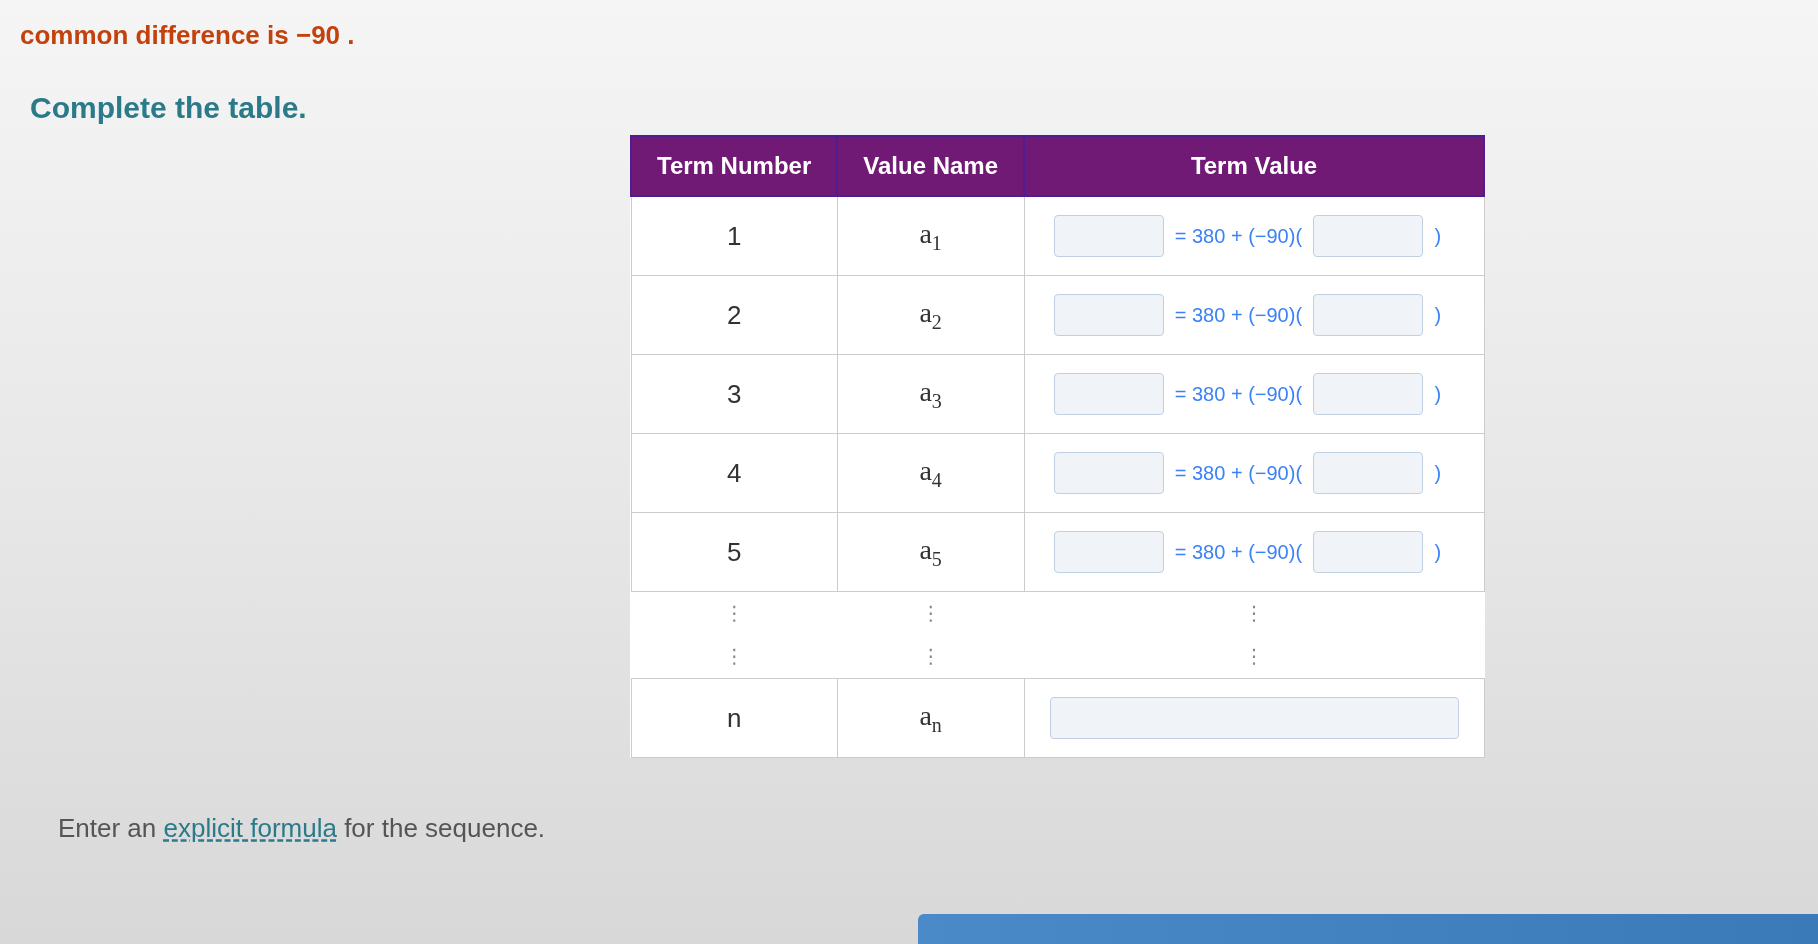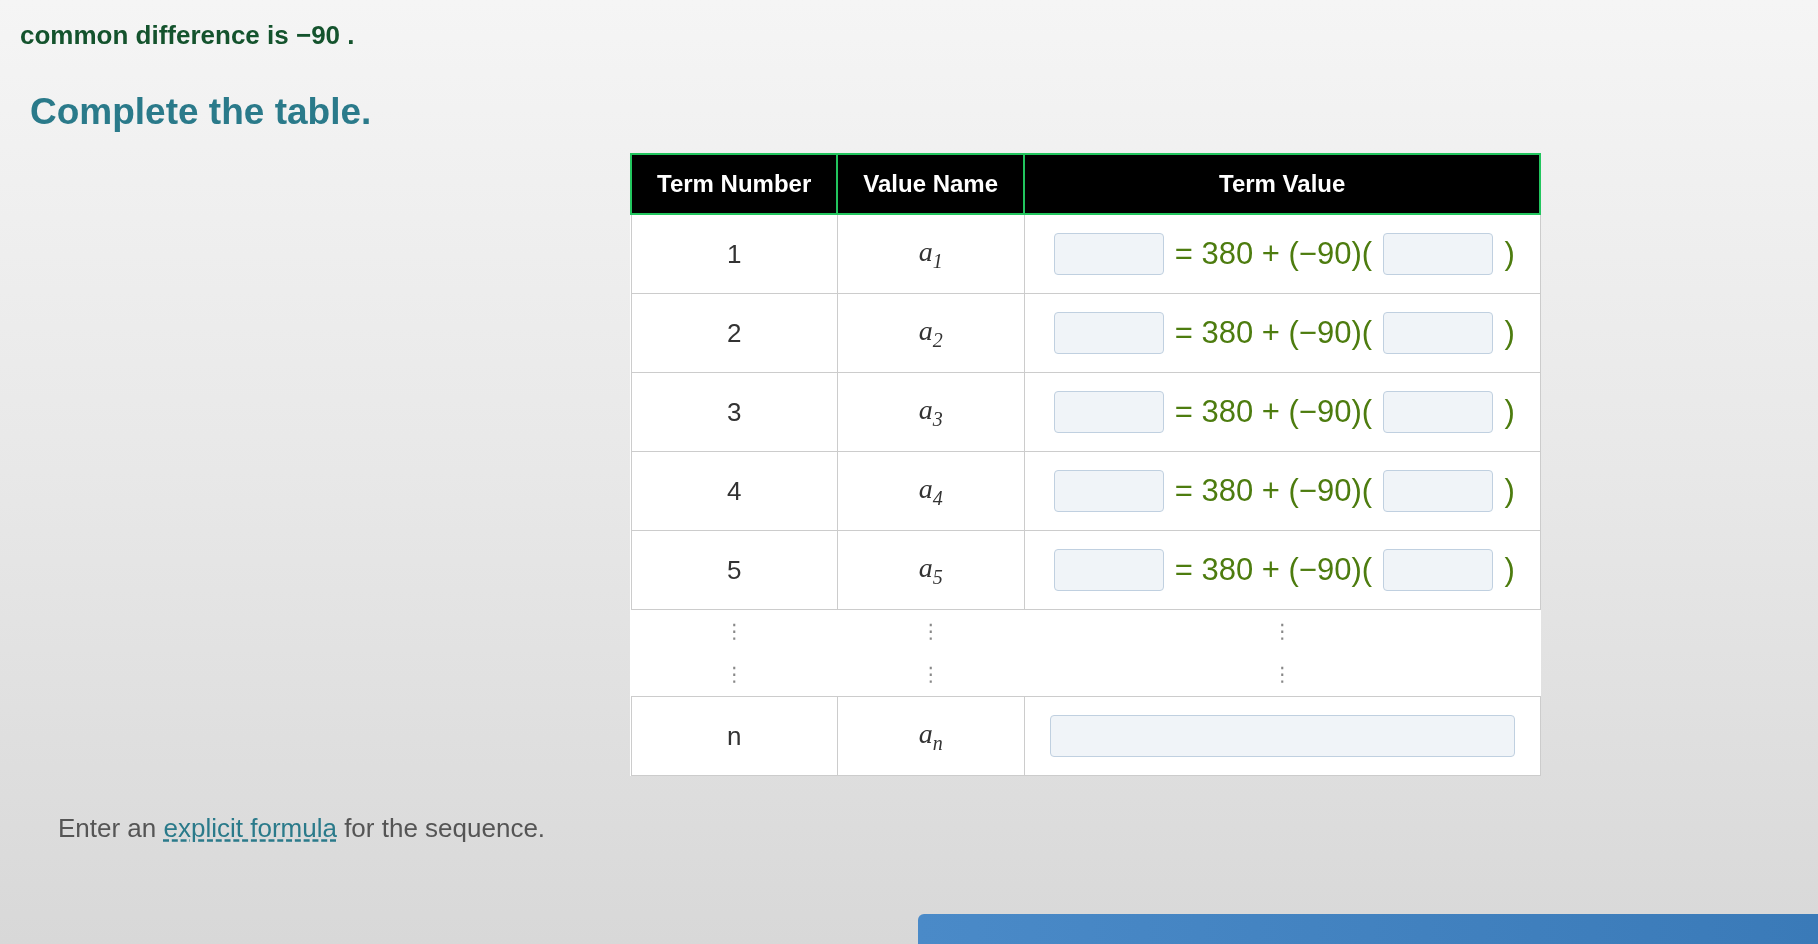--- a/index.html
+++ b/index.html
@@ -16,7 +16,7 @@
       position: relative;
     }
     .top-text-fragment {
-      color: #14532d;
+      color: #c2410c;
       font-size: 26px;
       font-weight: 600;
       margin-bottom: 40px;

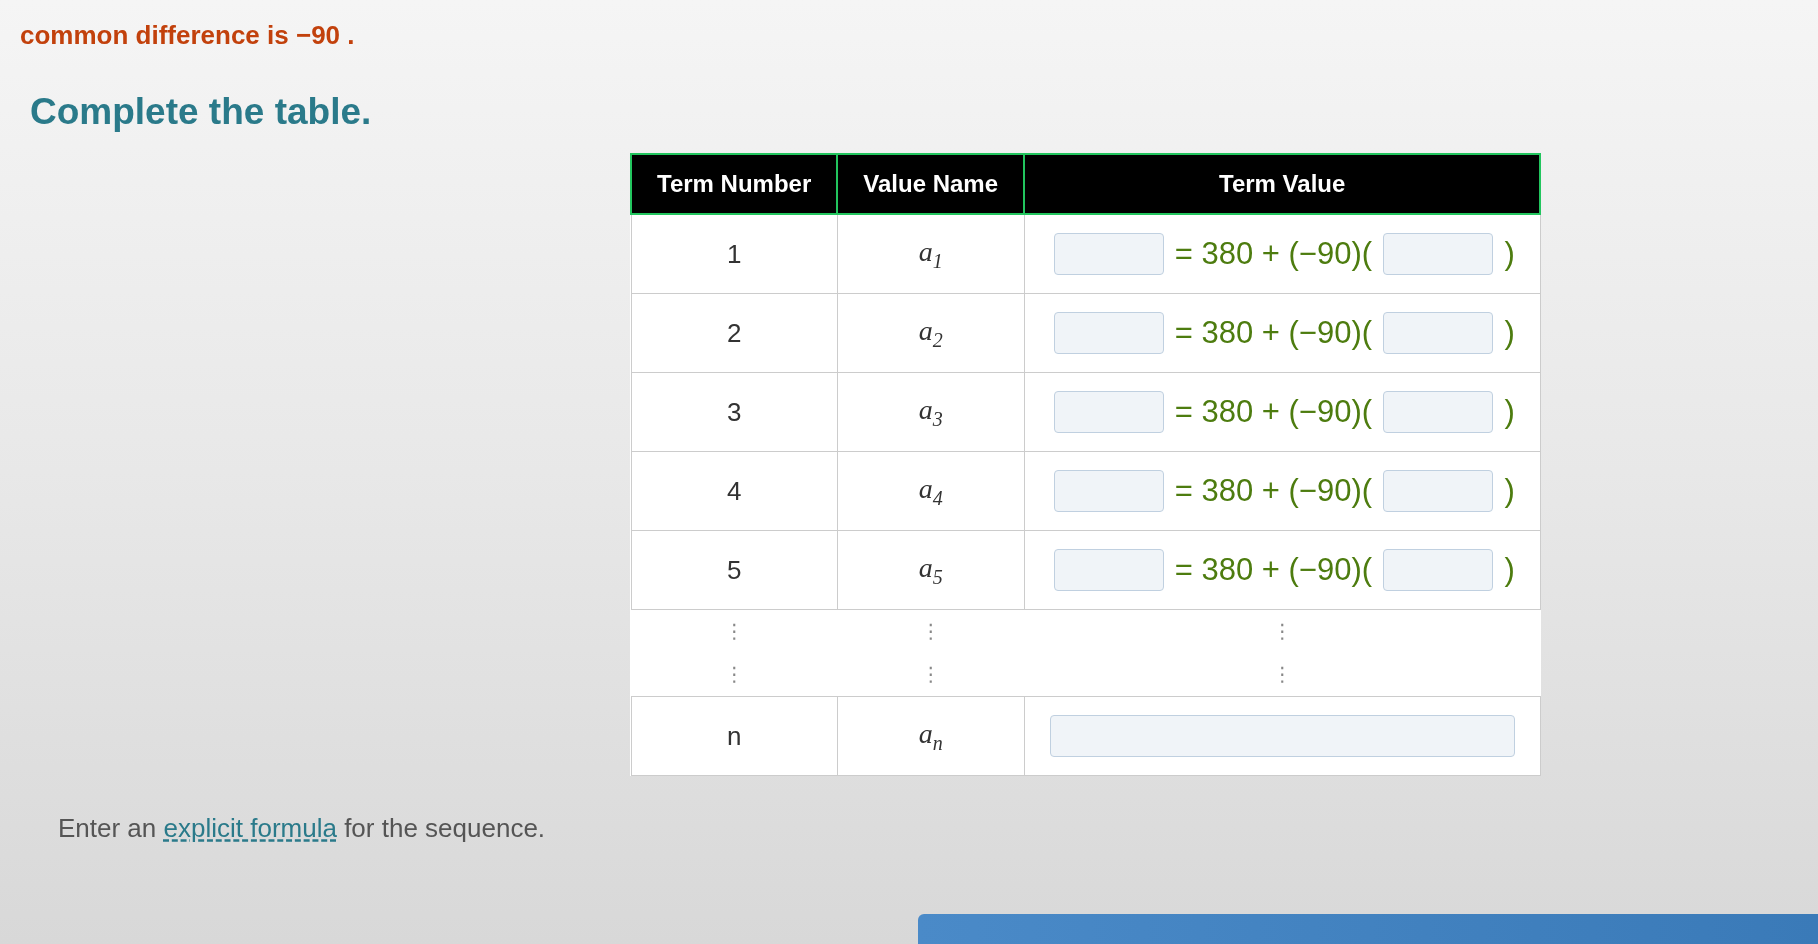--- a/index.html
+++ b/index.html
@@ -24,9 +24,9 @@
     }
     .instruction {
       color: #2a7a8a;
-      font-size: 37px;
+      font-size: 30px;
       font-weight: 600;
-      margin-bottom: 30px;
+      margin-bottom: 20px;
     }
     .table-container {
       margin-left: 600px;

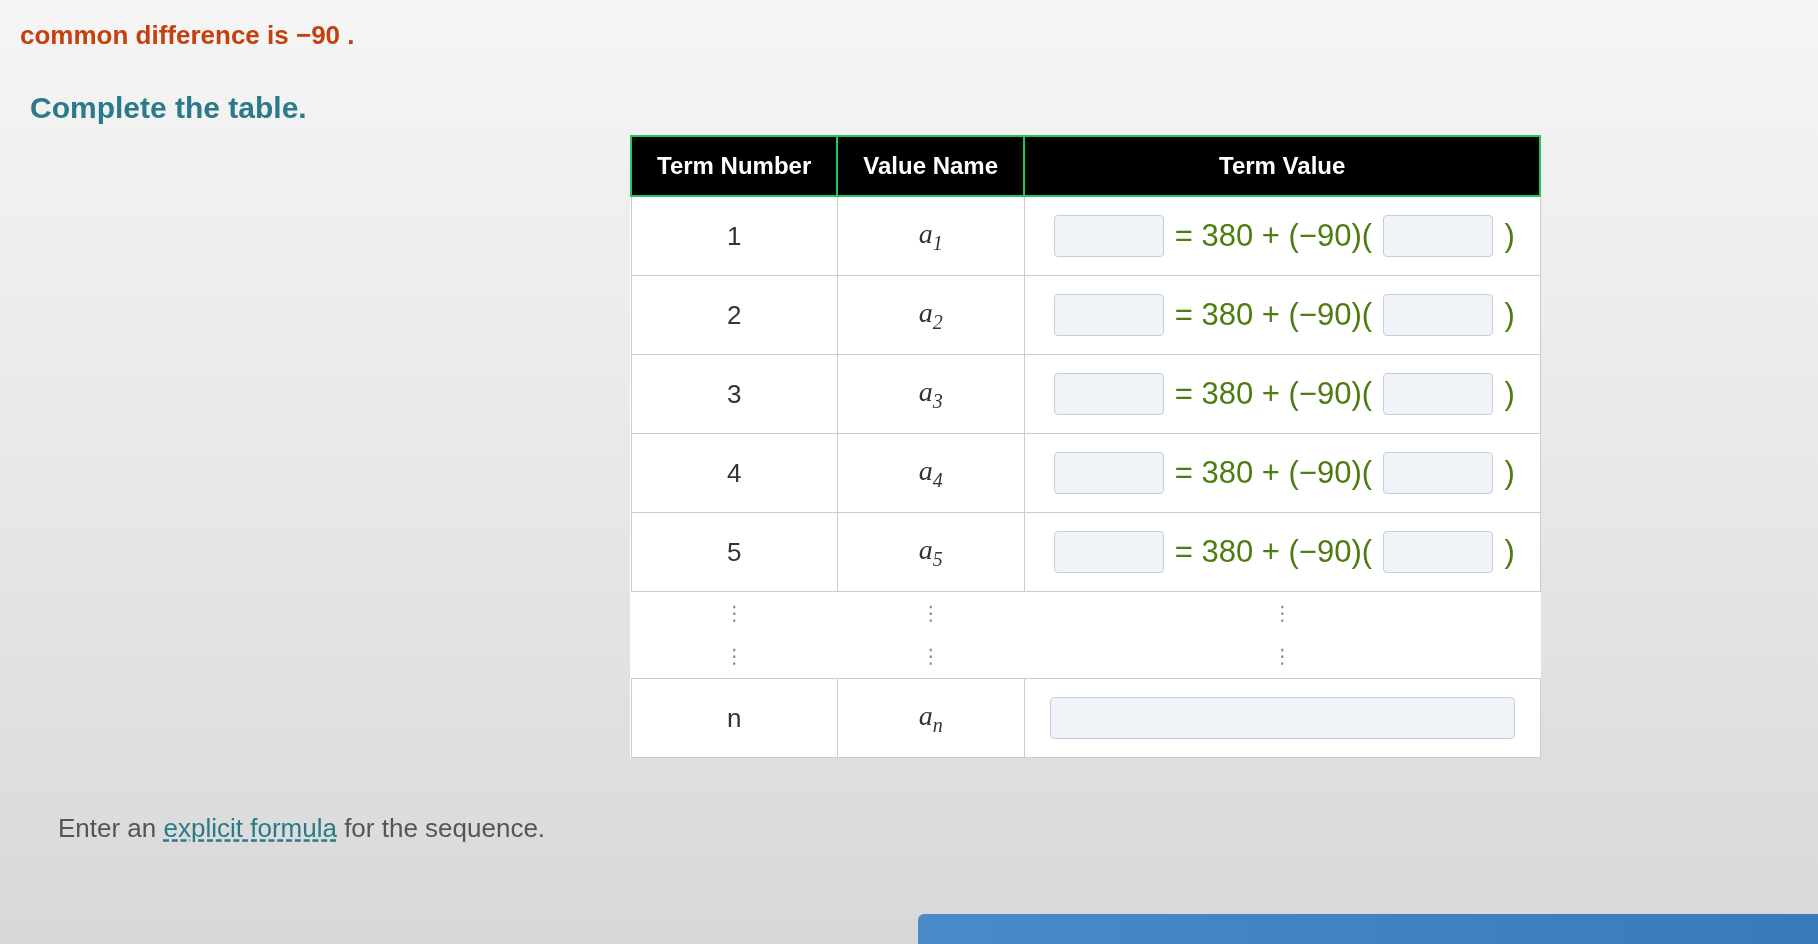--- a/index.html
+++ b/index.html
@@ -37,12 +37,12 @@
       background: #fff;
     }
     th {
-      background: #000000;
+      background: #701a75;
       color: #fff;
       font-size: 24px;
       font-weight: 600;
       padding: 15px 25px;
-      border: 2px solid #22c55e;
+      border: 2px solid #4c1d95;
       text-align: center;
     }
     th.term-value-header {

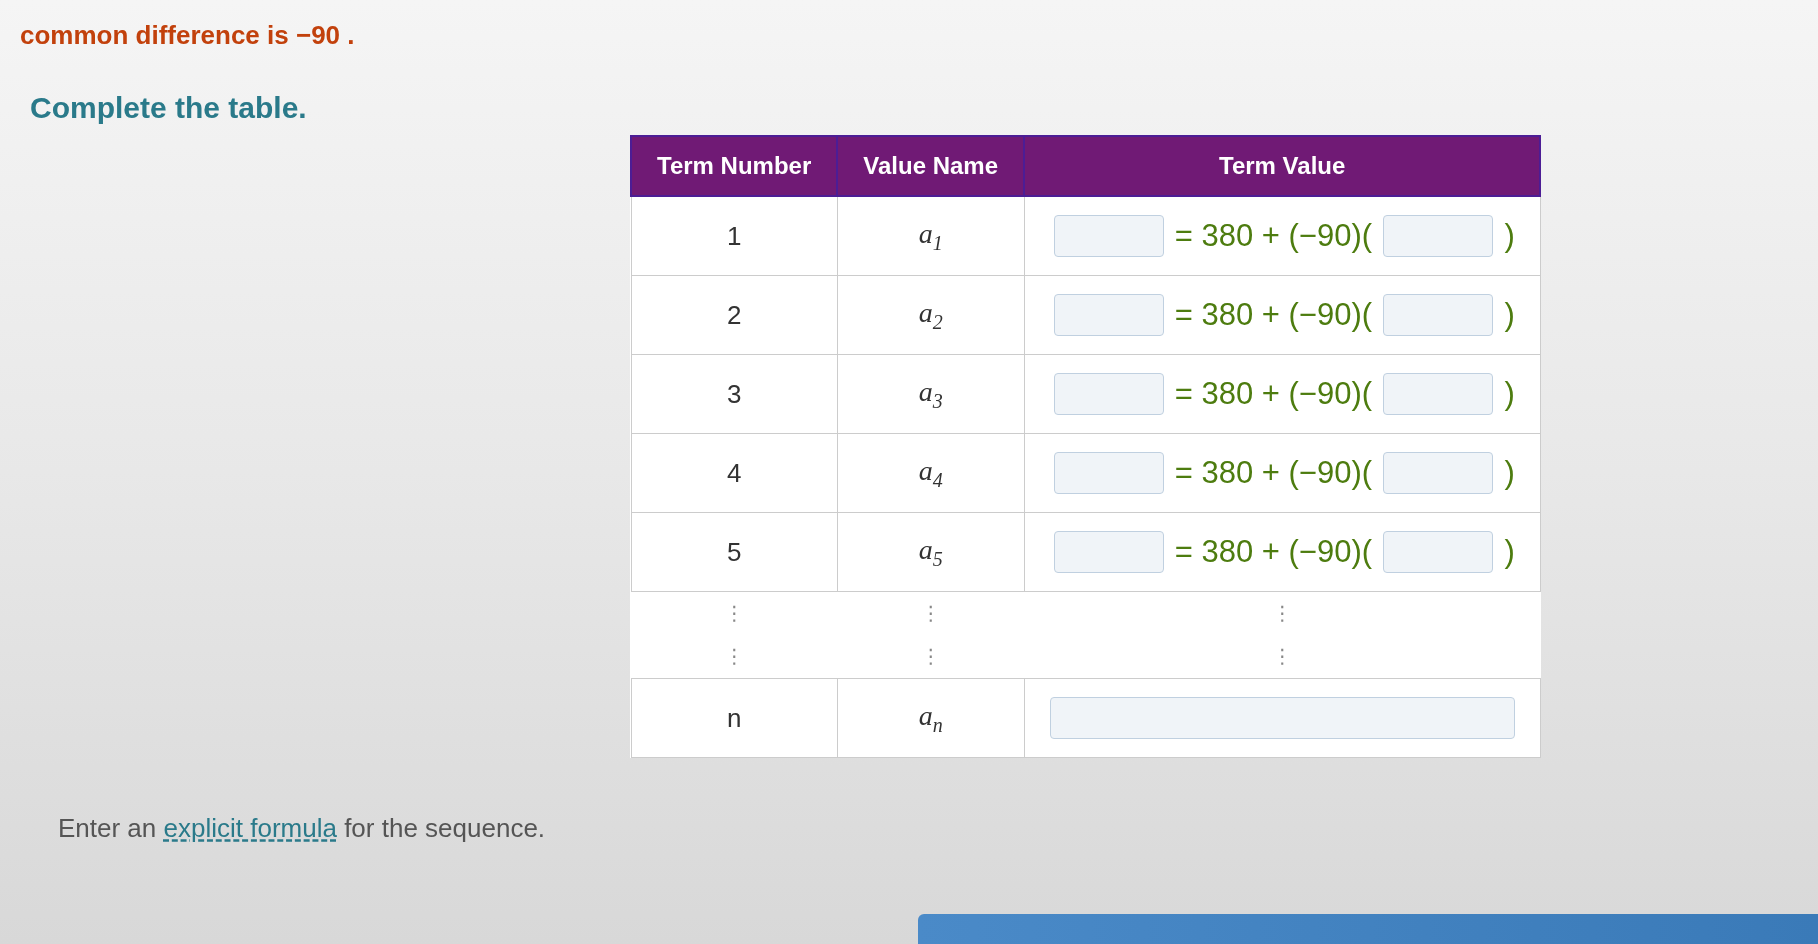--- a/index.html
+++ b/index.html
@@ -57,7 +57,6 @@
       background: #fff;
     }
     .term-name {
-      font-style: italic;
       font-family: 'Times New Roman', serif;
       font-size: 28px;
       margin-left: 40px;

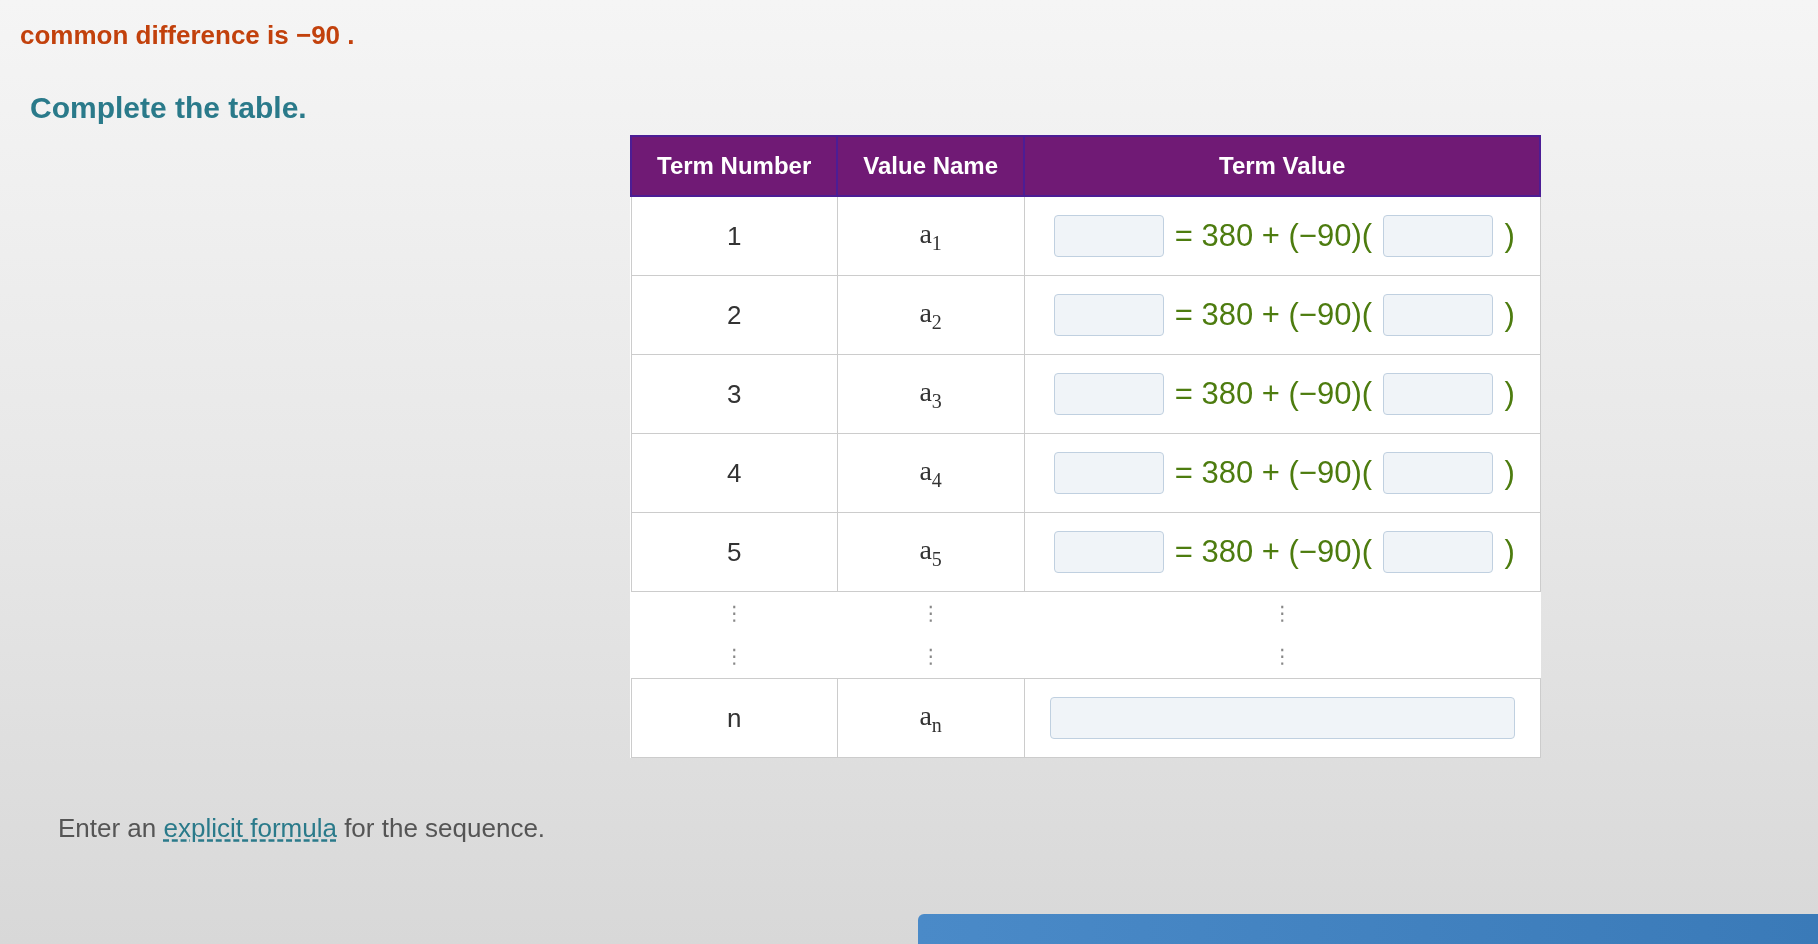--- a/index.html
+++ b/index.html
@@ -80,8 +80,8 @@
       margin: 0 4px;
     }
     .formula-text {
-      color: #4d7c0f;
-      font-size: 31px;
+      color: #3b82f6;
+      font-size: 20px;
       vertical-align: middle;
     }
     .dots-row td {

